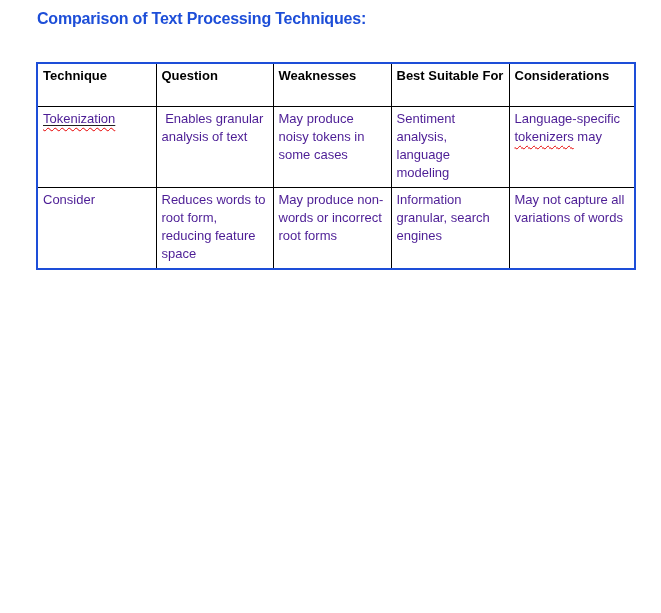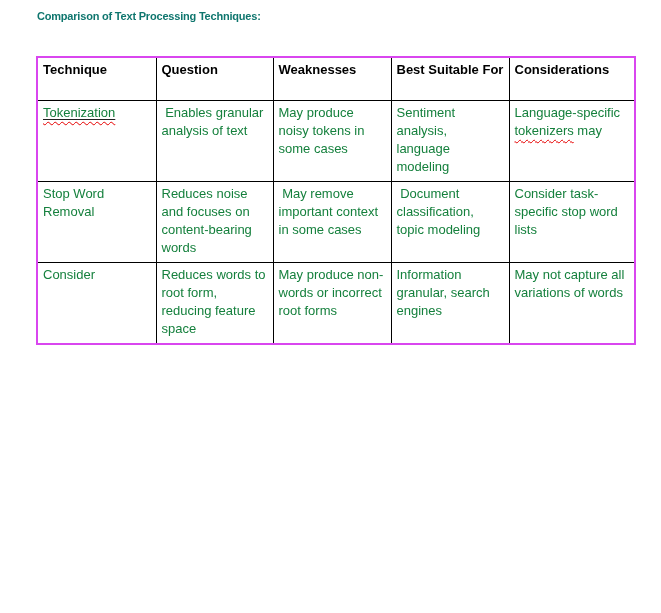--- a/index.html
+++ b/index.html
@@ -21,9 +21,9 @@
     position: absolute;
     left: 37px;
     top: 10px;
-    font-size: 11px;
+    font-size: 16px;
     font-weight: bold;
-    color: #0f766e;
+    color: #1d4ed8;
     letter-spacing: -0.2px;
   }
   table.cmp {

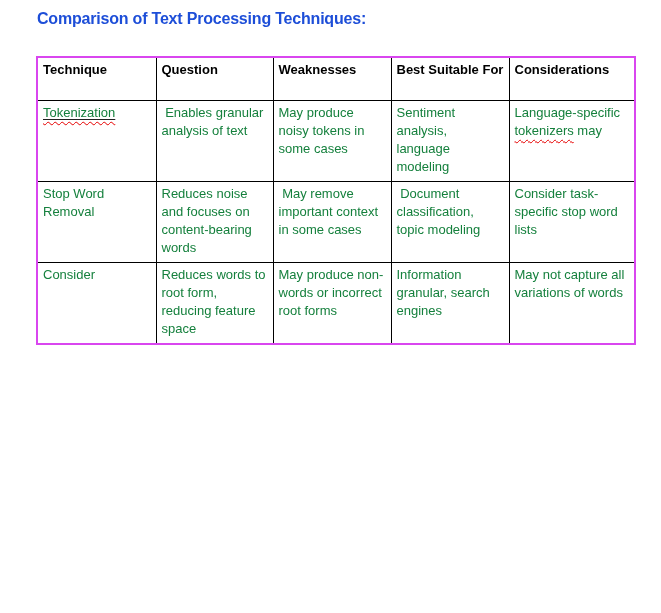--- a/index.html
+++ b/index.html
@@ -29,11 +29,11 @@
   table.cmp {
     position: absolute;
     left: 36px;
-    top: 56px;
+    top: 62px;
     width: 598px;
     border-collapse: collapse;
     table-layout: fixed;
-    border: 2px solid #d946ef;
+    border: 2px solid #1d4ed8;
     background: #ffffff;
   }
   table.cmp th, table.cmp td {

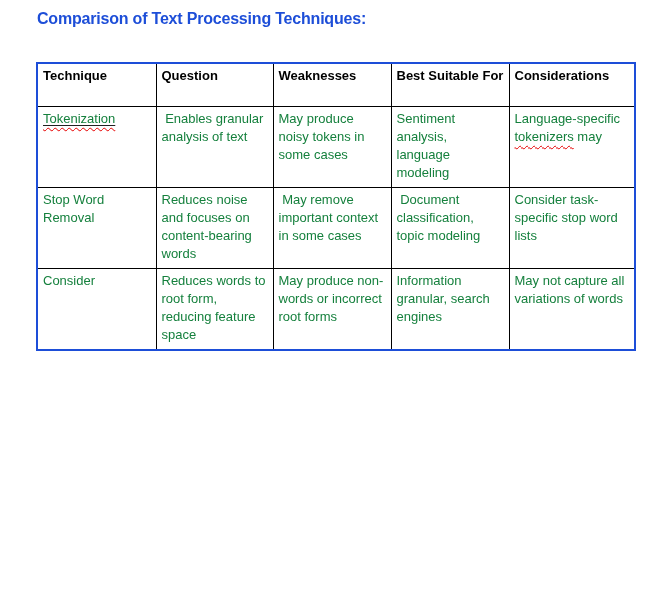--- a/index.html
+++ b/index.html
@@ -51,7 +51,7 @@
     color: #000000;
     height: 34px;
   }
-  table.cmp td { color: #15803d; margin-left: 36px; }
+  table.cmp td { color: #4c1d95; margin-left: 36px; }
   
   .u {
     text-decoration: underline;

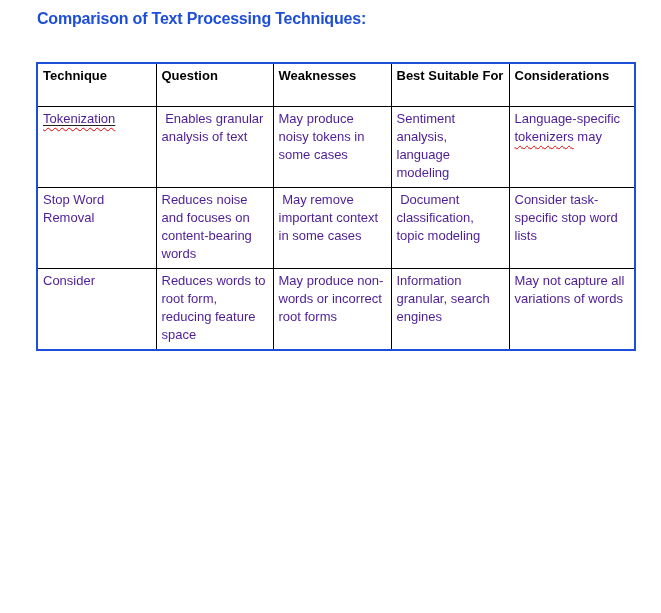--- a/index.html
+++ b/index.html
@@ -98,13 +98,6 @@
           <td>Language-specific <span class="sq">tokenizers</span> may</td>
         </tr>
         <tr>
-          <td>Stop Word Removal</td>
-          <td>Reduces noise and focuses on content-bearing words</td>
-          <td> May remove important context in some cases</td>
-          <td> Document classification, topic modeling</td>
-          <td>Consider task-specific stop word lists</td>
-        </tr>
-        <tr>
           <td>Consider</td>
           <td>Reduces words to root form, reducing feature space</td>
           <td>May produce non-words or incorrect root forms</td>

